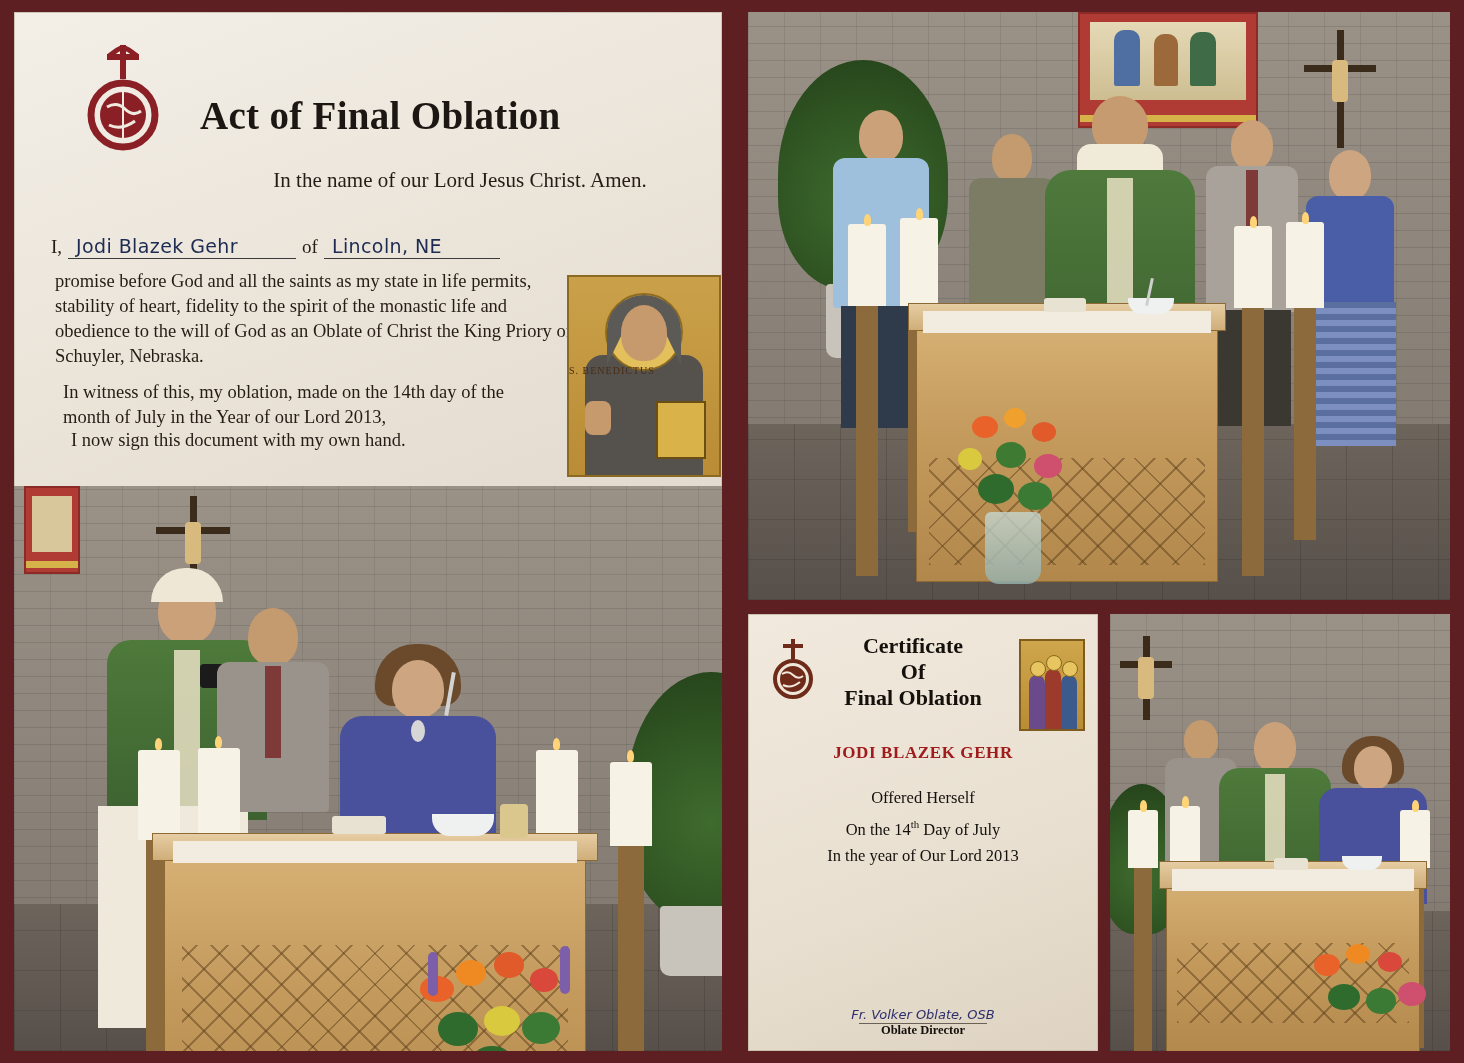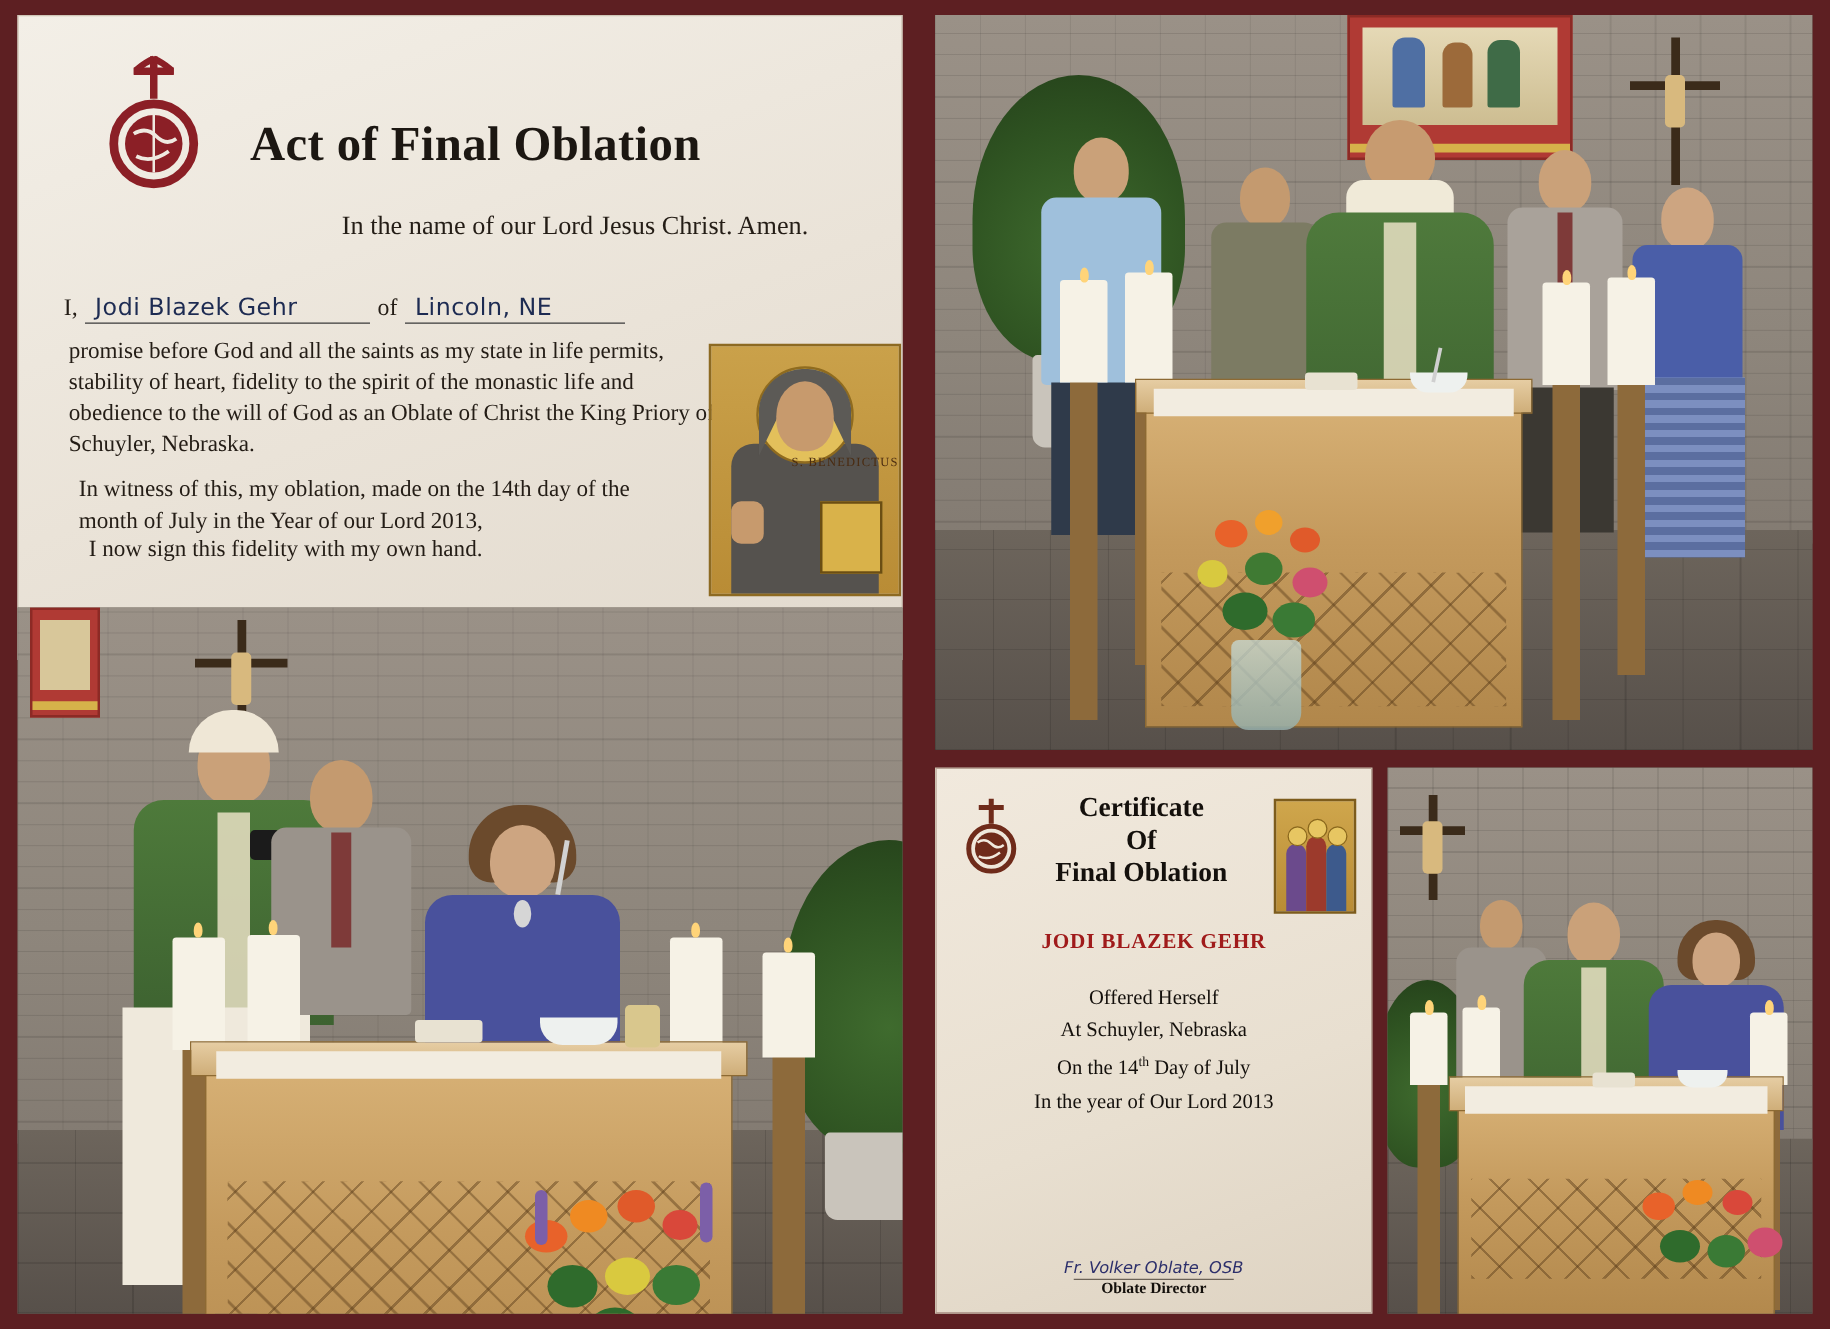--- a/index.html
+++ b/index.html
@@ -110,8 +110,8 @@
     background:#c79a6d; border-radius:8px;
   }
   .saint-caption {
-    position:absolute; left:0; right:0; top:88px; text-align:right;
-    font-size:10px; color:#4a2b10; letter-spacing:1px;padding-left:20px;
+    position:absolute; left:0; right:0; top:88px; text-align:left;
+    font-size:10px; color:#4a2b10; letter-spacing:1px;
   }
 
   

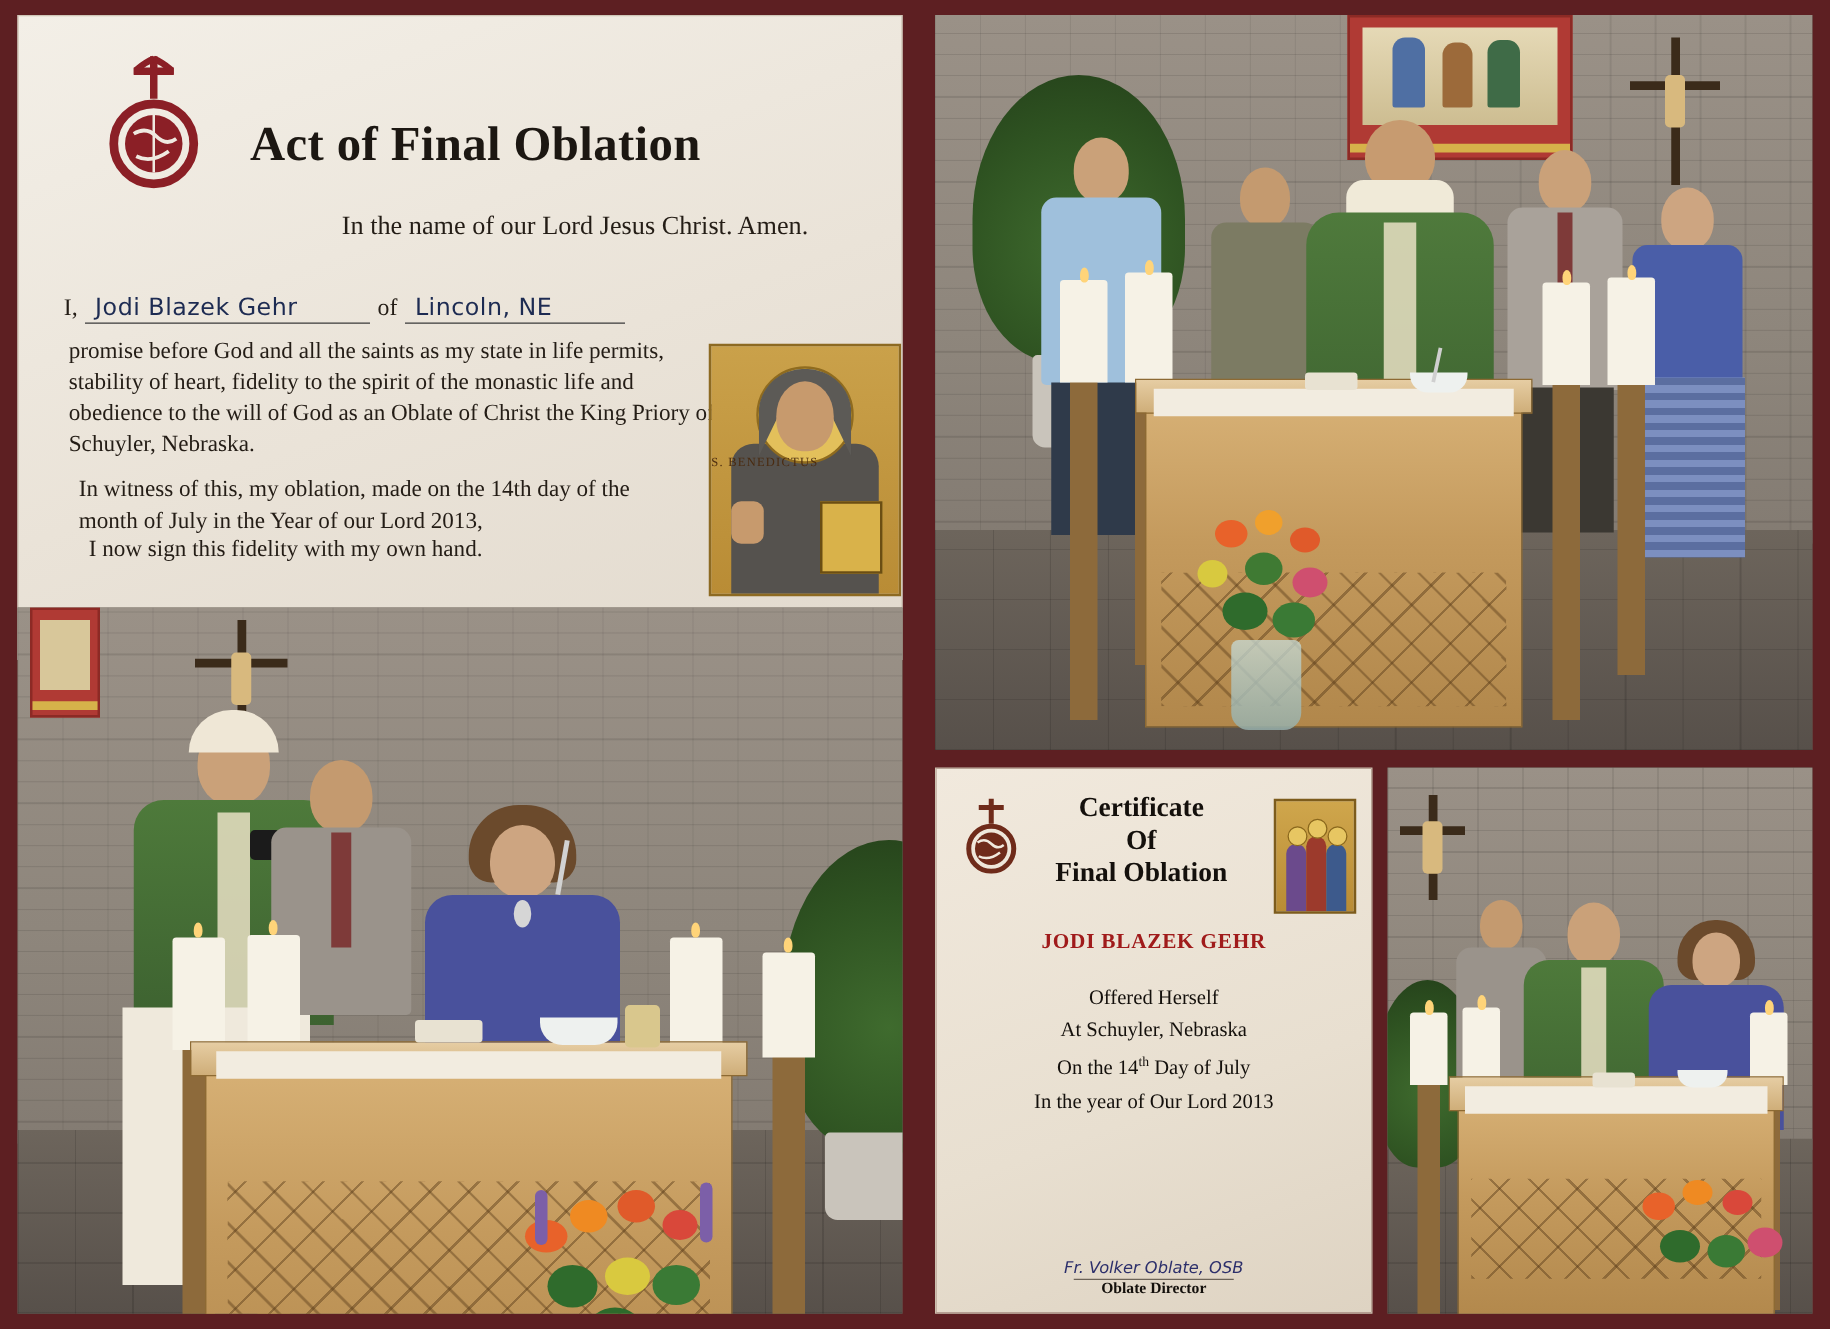--- a/index.html
+++ b/index.html
@@ -271,7 +271,7 @@
       <span>month of  July in the Year of our Lord </span><span class="yr">2013,</span>
     </div>
 
-    <div class="signline">I now sign this fidelity with my own hand.</div>
+    <div class="signline">I now sign this document with my own hand.</div>
 
     <div class="icon-saint">
       <div class="saint-inner">

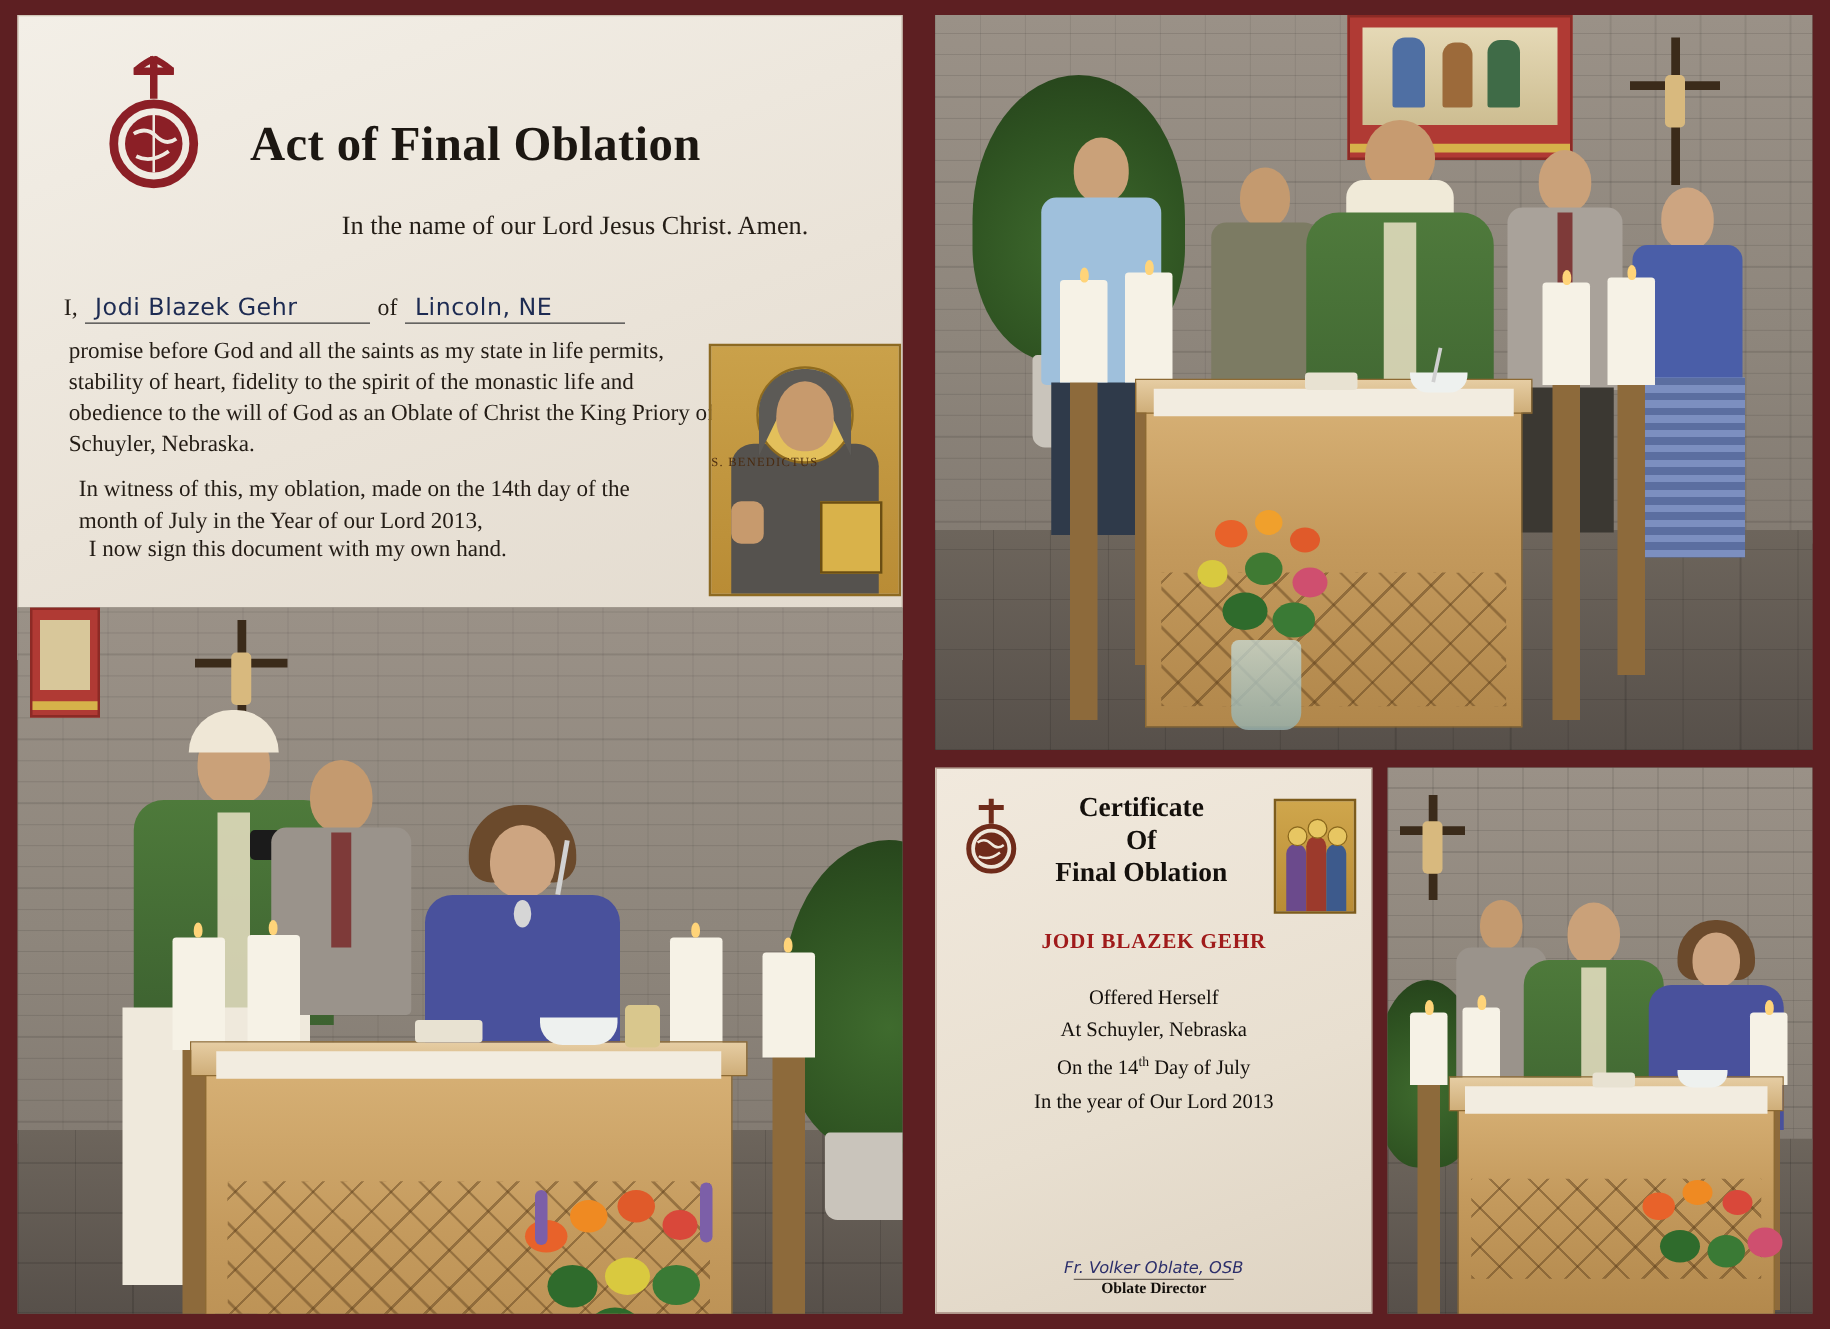--- a/index.html
+++ b/index.html
@@ -505,7 +505,6 @@
 
     <div class="cbody">
       <div>Offered Herself</div>
-      <div>At Schuyler, Nebraska</div>
       <div>
         <span>On the 14</span><sup>th</sup><span> Day of July</span>
       </div>

